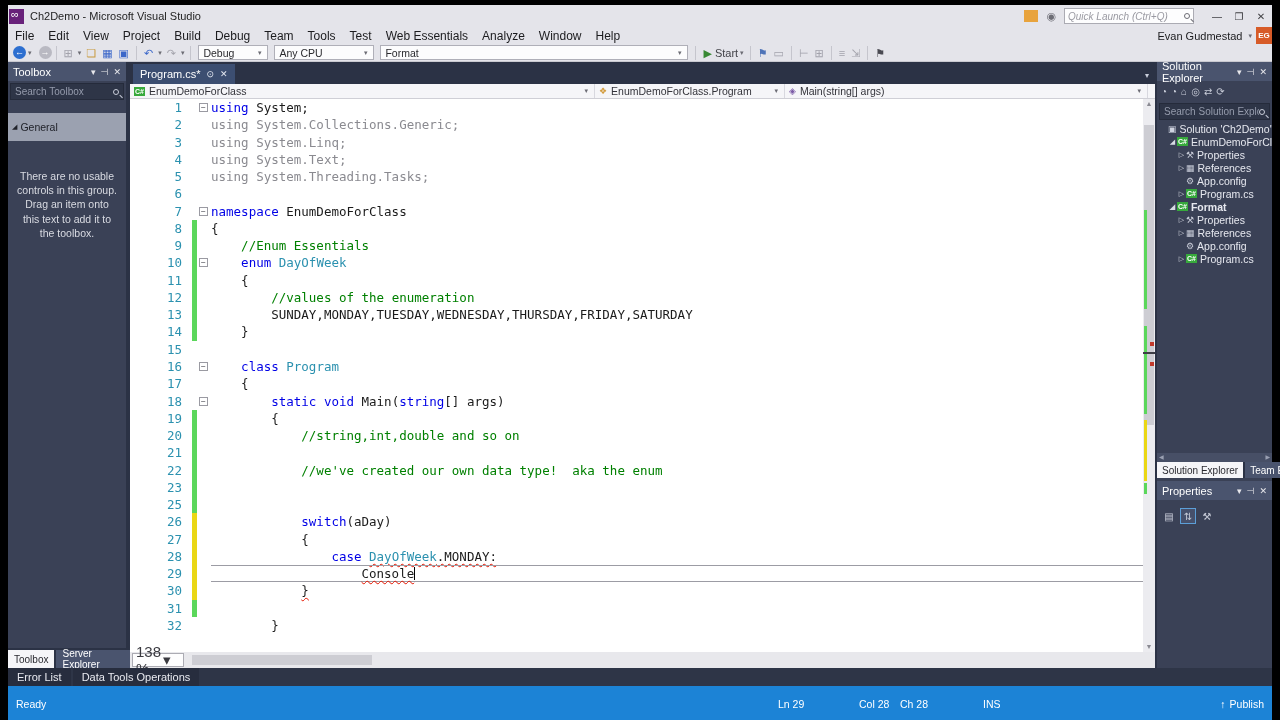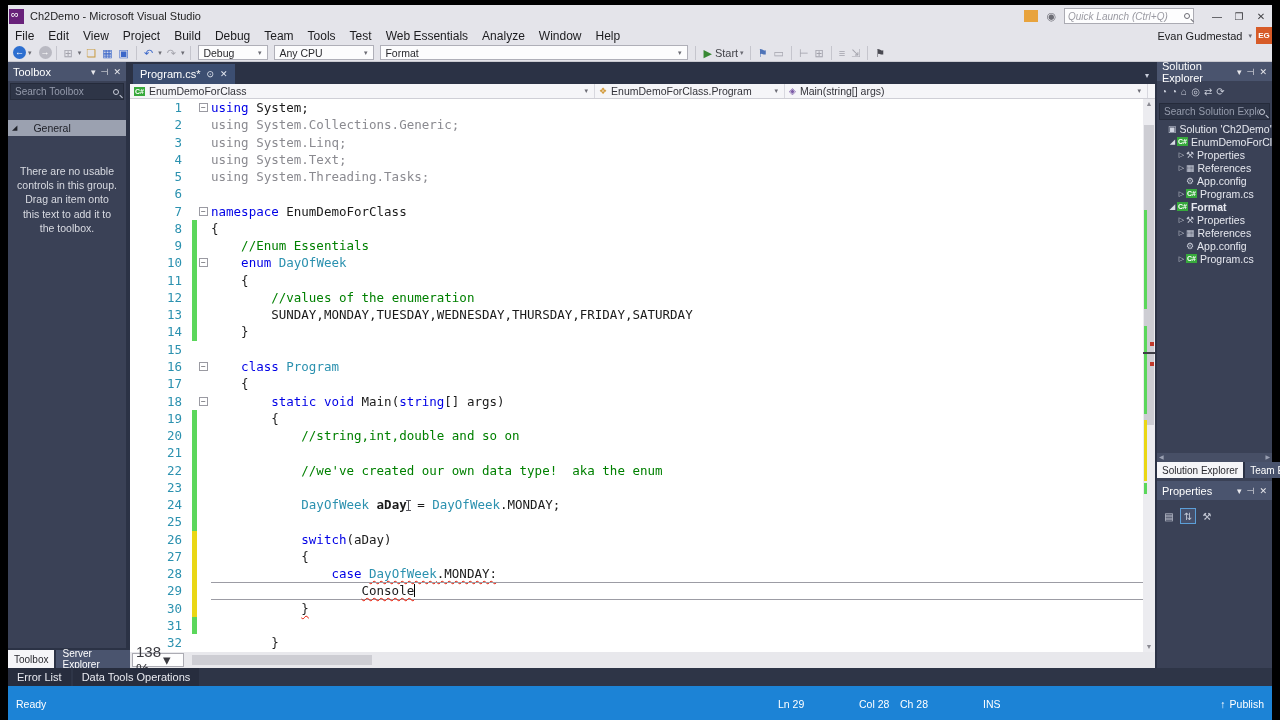--- a/index.html
+++ b/index.html
@@ -49,7 +49,7 @@
   .psearch{height:17px;margin:2px 2px 0 2px;background:#2E3547;border:1px solid #252B3B;display:flex;align-items:center;padding:0 4px;}
   .psearch .ph{flex:1;font-size:10px;color:#959BAC;white-space:nowrap;overflow:hidden;}
   .mag.light{border-color:#C8CCD8;} .mag.light:after{background:#C8CCD8;}
-  #tbx-group{height:16px;margin-top:20px;background:#9BA1B0;color:#20222A;font-size:10.5px;display:flex;align-items:center;padding:0 4px;gap:16px;}
+  #tbx-group{height:28px;margin-top:13px;background:#9BA1B0;color:#20222A;font-size:10.5px;display:flex;align-items:center;padding:0 4px;gap:3px;}
   #tbx-msg{margin-top:28px;padding:0 8px;font-size:10.5px;color:#D9DBE2;text-align:center;line-height:1.35;}
   
   #editor{position:absolute;left:122px;top:0;width:1025px;height:606px;background:#2B3245;}

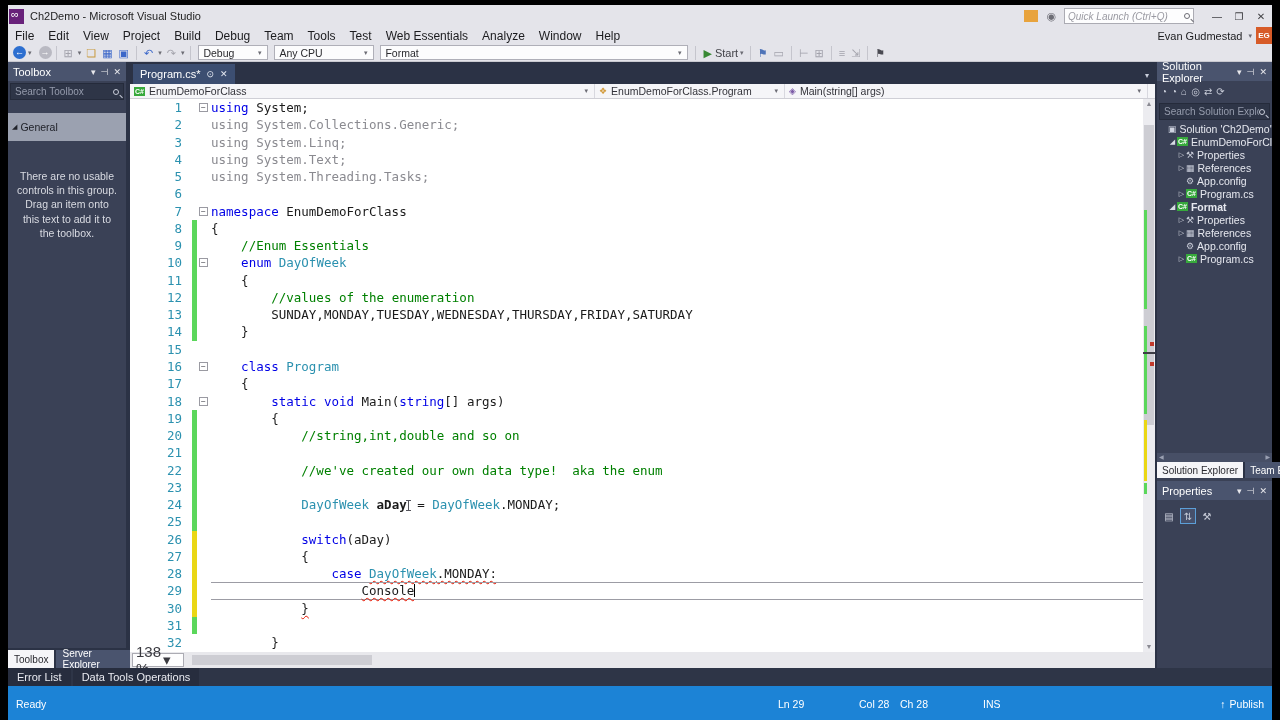--- a/index.html
+++ b/index.html
@@ -287,7 +287,6 @@
               <div class="codeline"><span class="lnum">21</span><span class="cbar g"></span><span class="fold"></span><span class="codetext"></span></div>
               <div class="codeline"><span class="lnum">22</span><span class="cbar g"></span><span class="fold"></span><span class="codetext">            <span class="c">//we've created our own data type!  aka the enum</span></span></div>
               <div class="codeline"><span class="lnum">23</span><span class="cbar g"></span><span class="fold"></span><span class="codetext"></span></div>
-              <div class="codeline"><span class="lnum">24</span><span class="cbar g"></span><span class="fold"></span><span class="codetext">            <span class="t">DayOfWeek</span><span class="p"> </span><span class="bd">aDay</span><span class="ib"></span><span class="p"> = </span><span class="t">DayOfWeek</span><span class="p">.MONDAY;</span></span></div>
               <div class="codeline"><span class="lnum">25</span><span class="cbar g"></span><span class="fold"></span><span class="codetext"></span></div>
               <div class="codeline"><span class="lnum">26</span><span class="cbar y"></span><span class="fold"></span><span class="codetext">            <span class="k">switch</span><span class="p">(aDay)</span></span></div>
               <div class="codeline"><span class="lnum">27</span><span class="cbar y"></span><span class="fold"></span><span class="codetext">            <span class="p">{</span></span></div>

